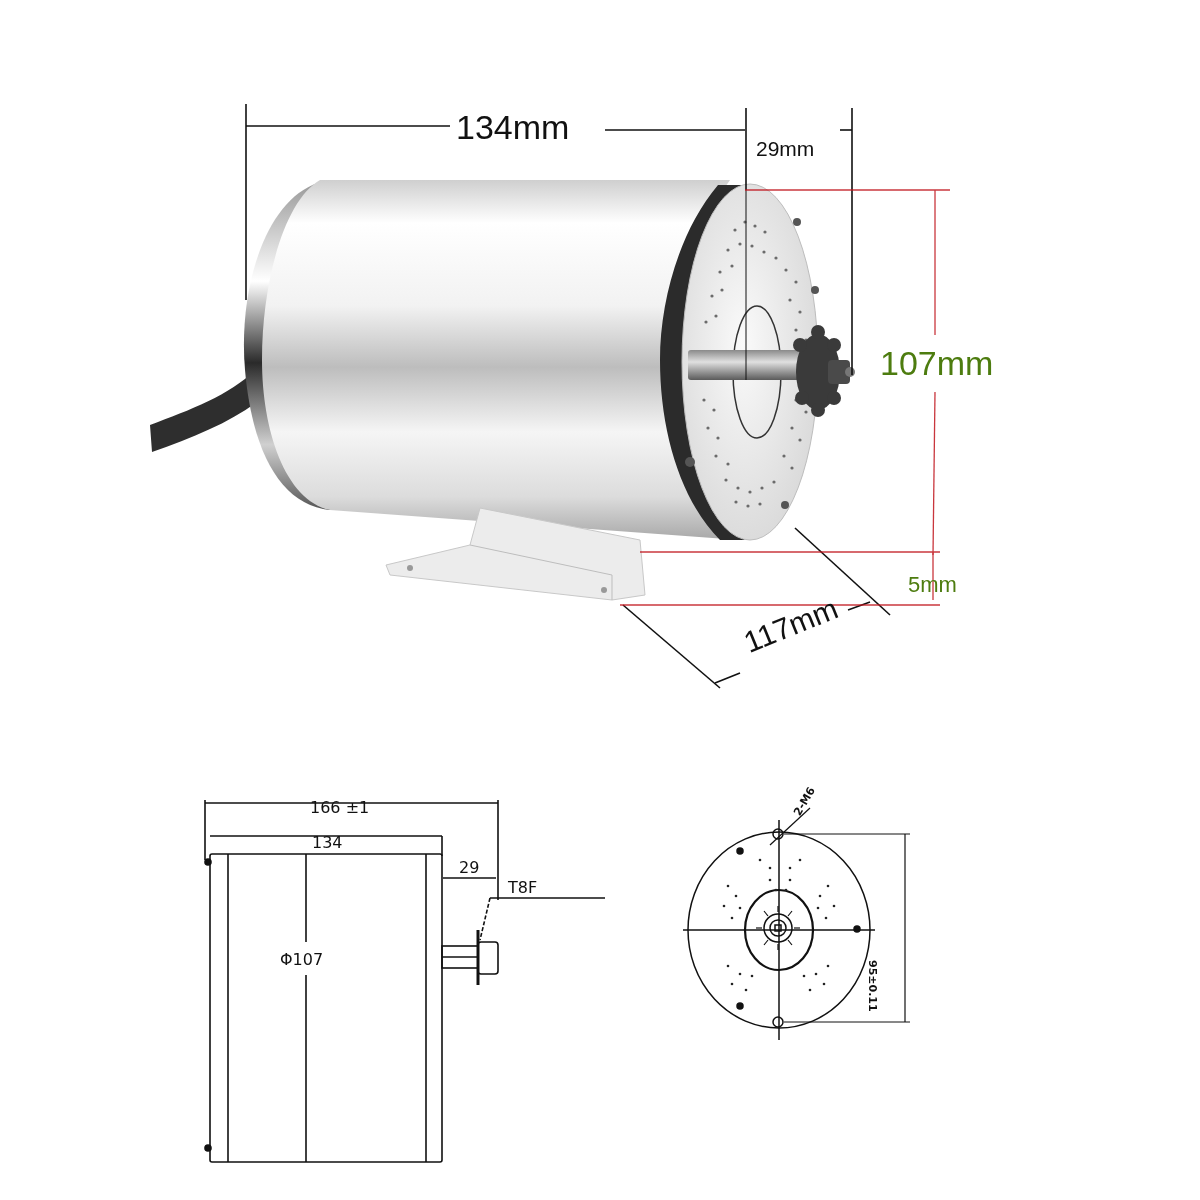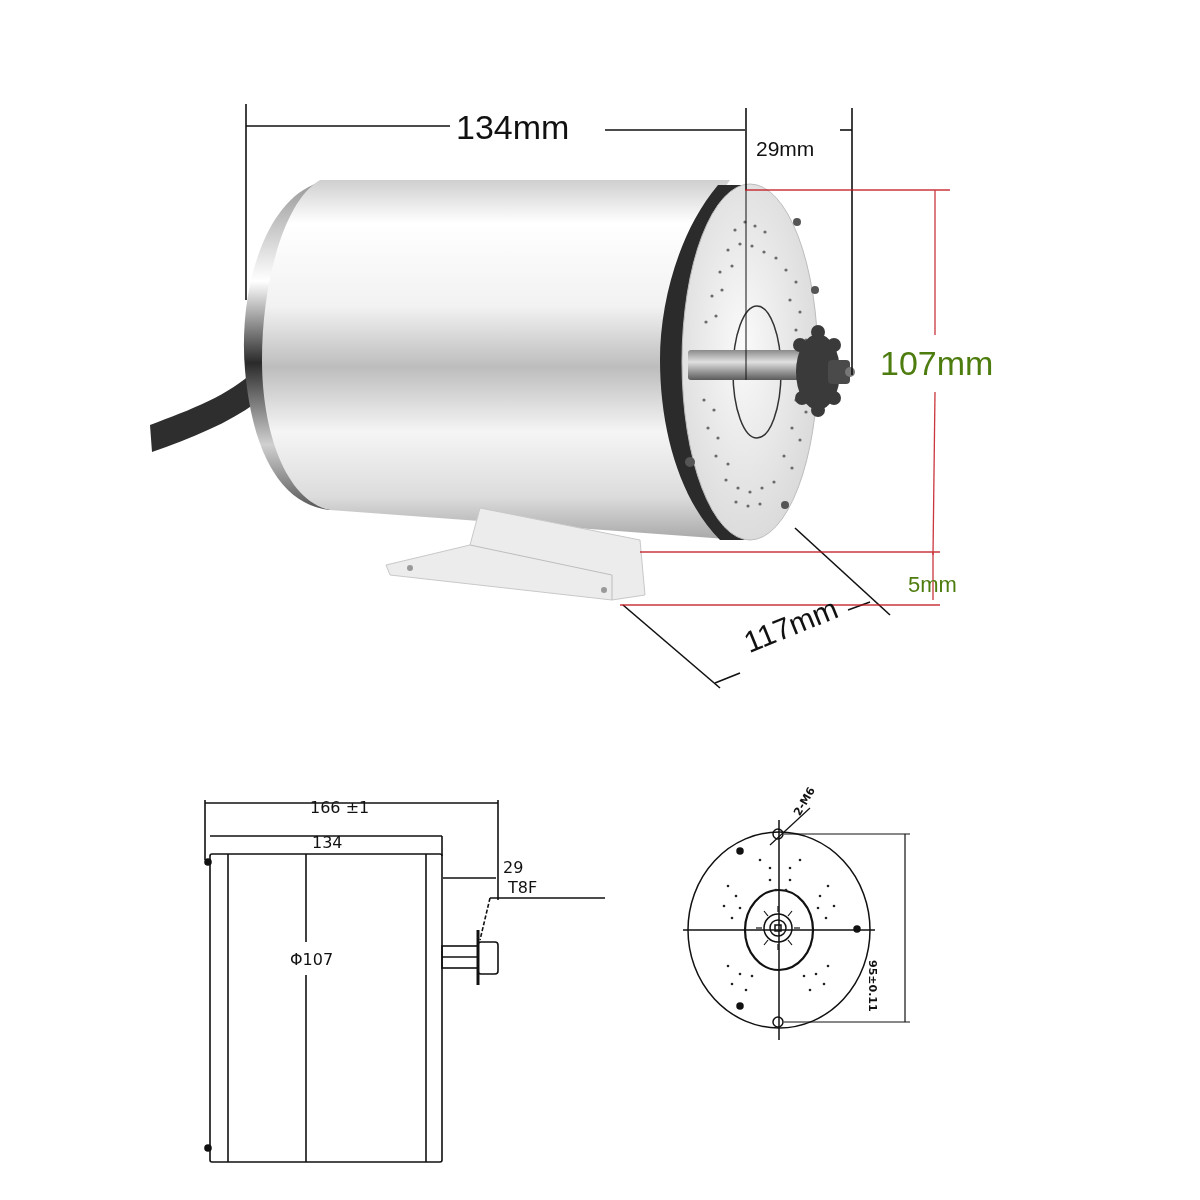--- a/index.html
+++ b/index.html
@@ -254,7 +254,7 @@
 
   <span class="lbl lbl-cad" style="left:310px; top:784px;margin-top:16px;">166 ±1</span>
   <span class="lbl lbl-cad" style="left:312px; top:835px;">134</span>
-  <span class="lbl lbl-cad" style="left:459px; top:860px;margin-left:44px;">29</span>
+  <span class="lbl lbl-cad" style="left:459px; top:860px;">29</span>
   <span class="lbl lbl-cad" style="left:508px; top:880px;">T8F</span>
   <span class="lbl lbl-cad" style="left:290px; top:952px;text-align:center;">Φ107</span>
 

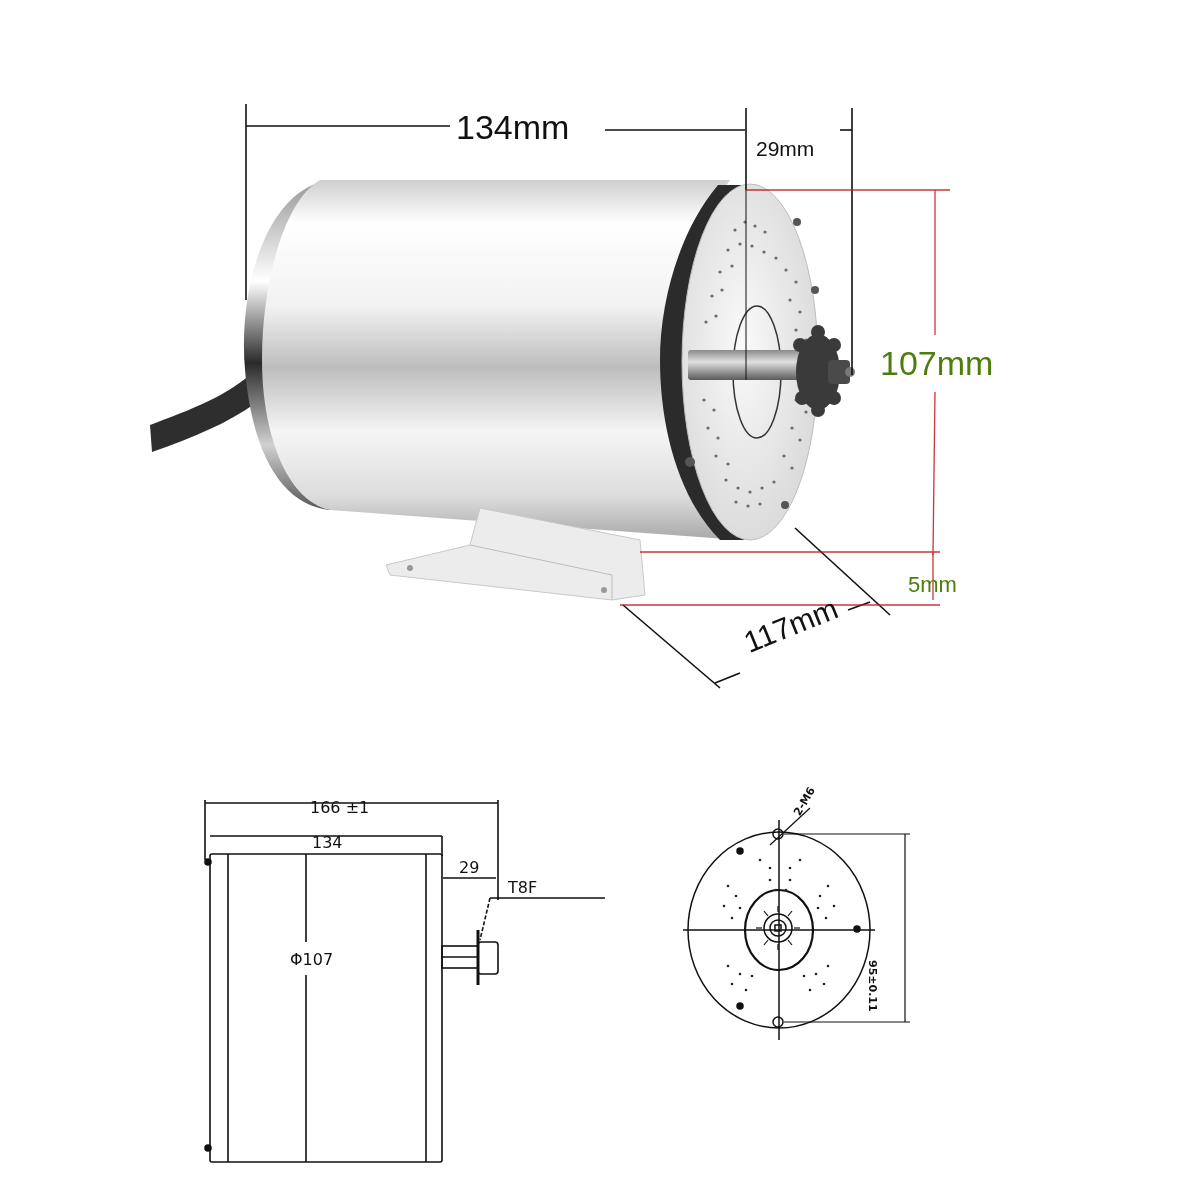--- a/index.html
+++ b/index.html
@@ -256,7 +256,7 @@
   <span class="lbl lbl-cad" style="left:312px; top:835px;">134</span>
   <span class="lbl lbl-cad" style="left:459px; top:860px;">29</span>
   <span class="lbl lbl-cad" style="left:508px; top:880px;">T8F</span>
-  <span class="lbl lbl-cad" style="left:290px; top:952px;text-align:center;">Φ107</span>
+  <span class="lbl lbl-cad" style="left:280px; top:952px;text-align:center;">Φ107</span>
 
   <span class="lbl lbl-cad" style="left:792px; top:812px; font-size:11px; font-weight:bold; transform:rotate(-60deg); transform-origin:left top;">2-M6</span>
   <span class="lbl lbl-cad" style="left:878px; top:960px; font-size:11px; font-weight:bold; transform:rotate(90deg); transform-origin:left top;">95±0.11</span>

